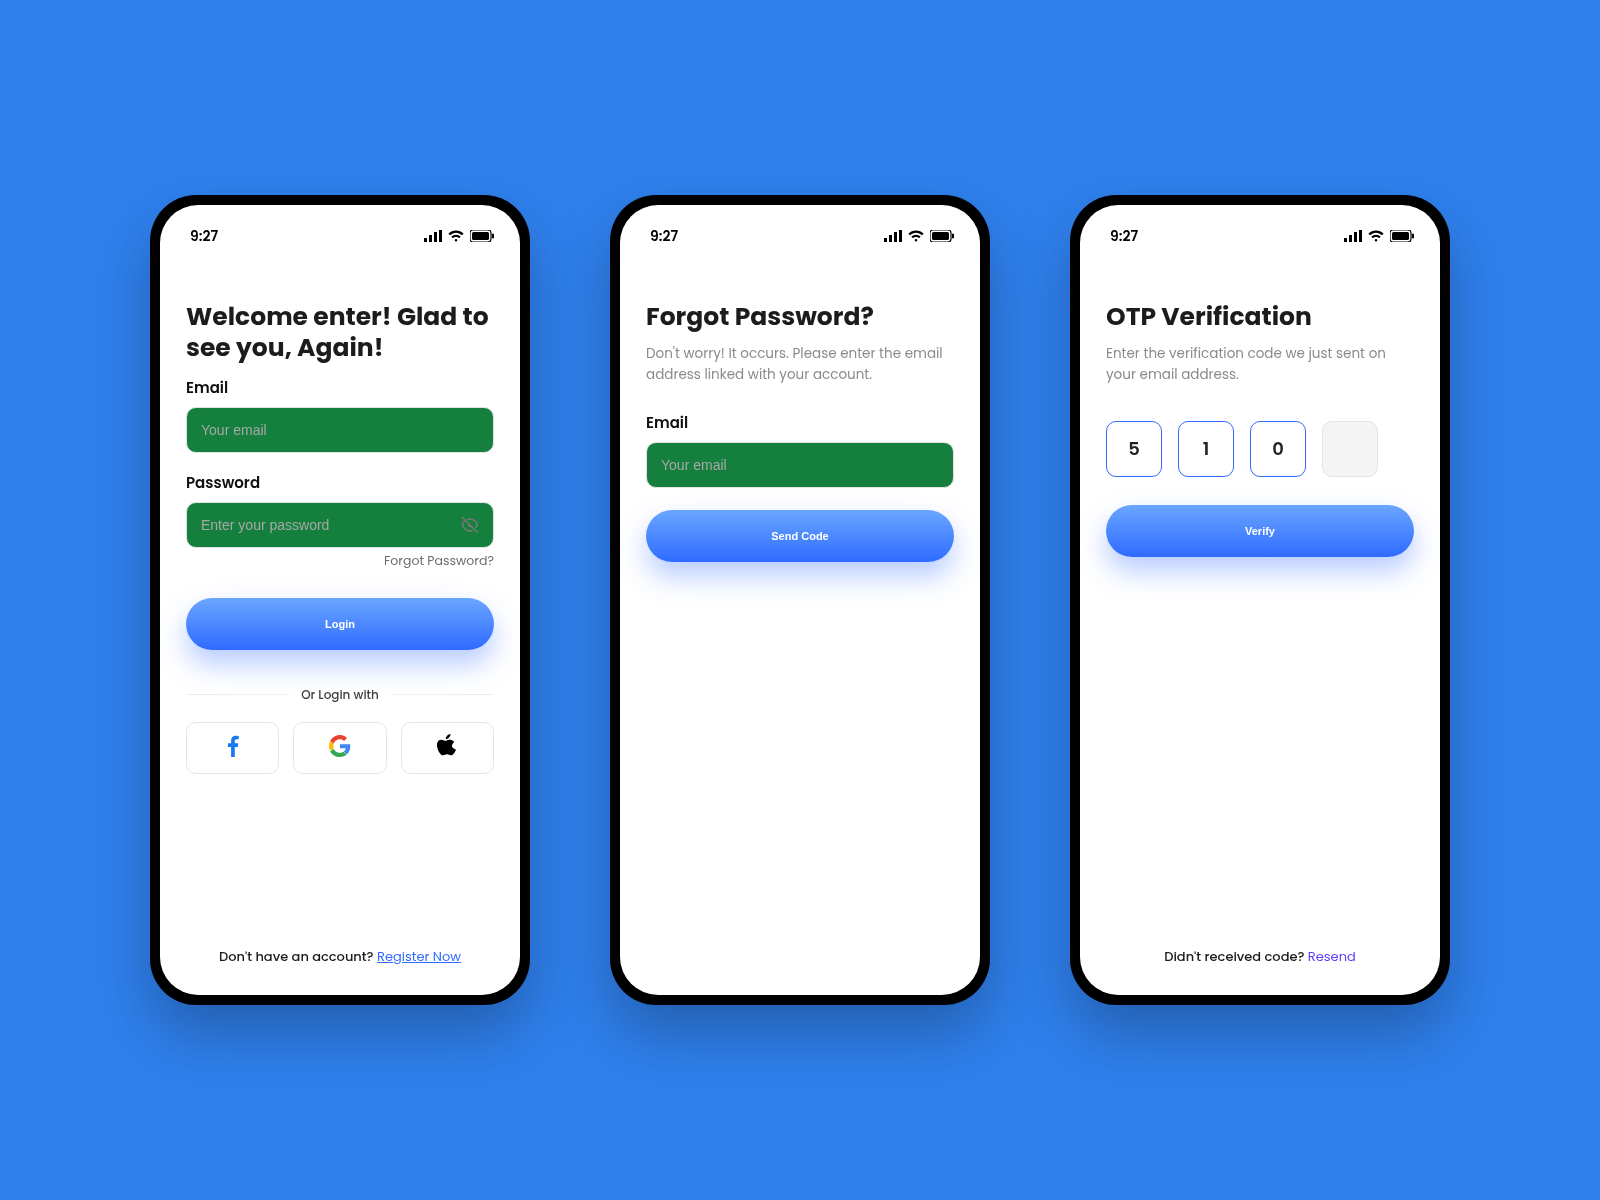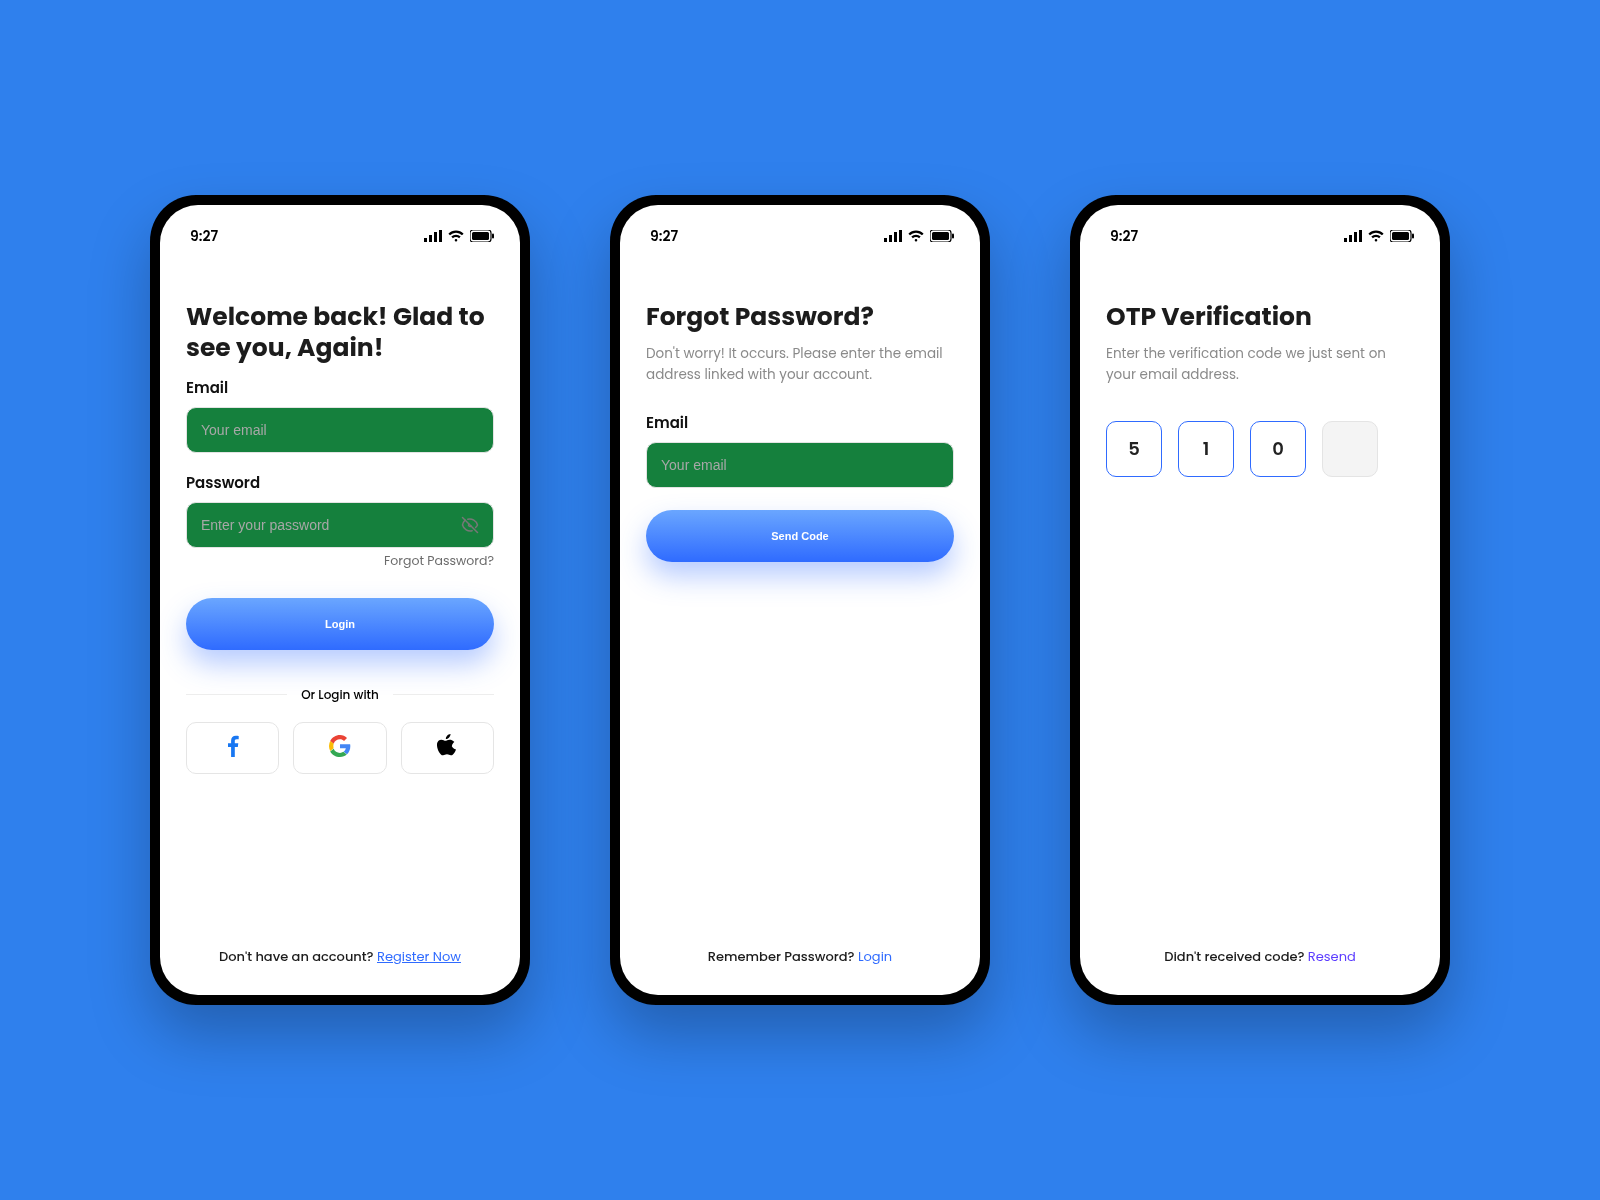--- a/index.html
+++ b/index.html
@@ -164,7 +164,7 @@
     </div>
 
     <div class="content">
-      <div class="title">Welcome back! Glad to see you, Again!</div>
+      <div class="title">Welcome enter! Glad to see you, Again!</div>
 
       <div class="field-wrap">
         <div class="field-label">Email</div>

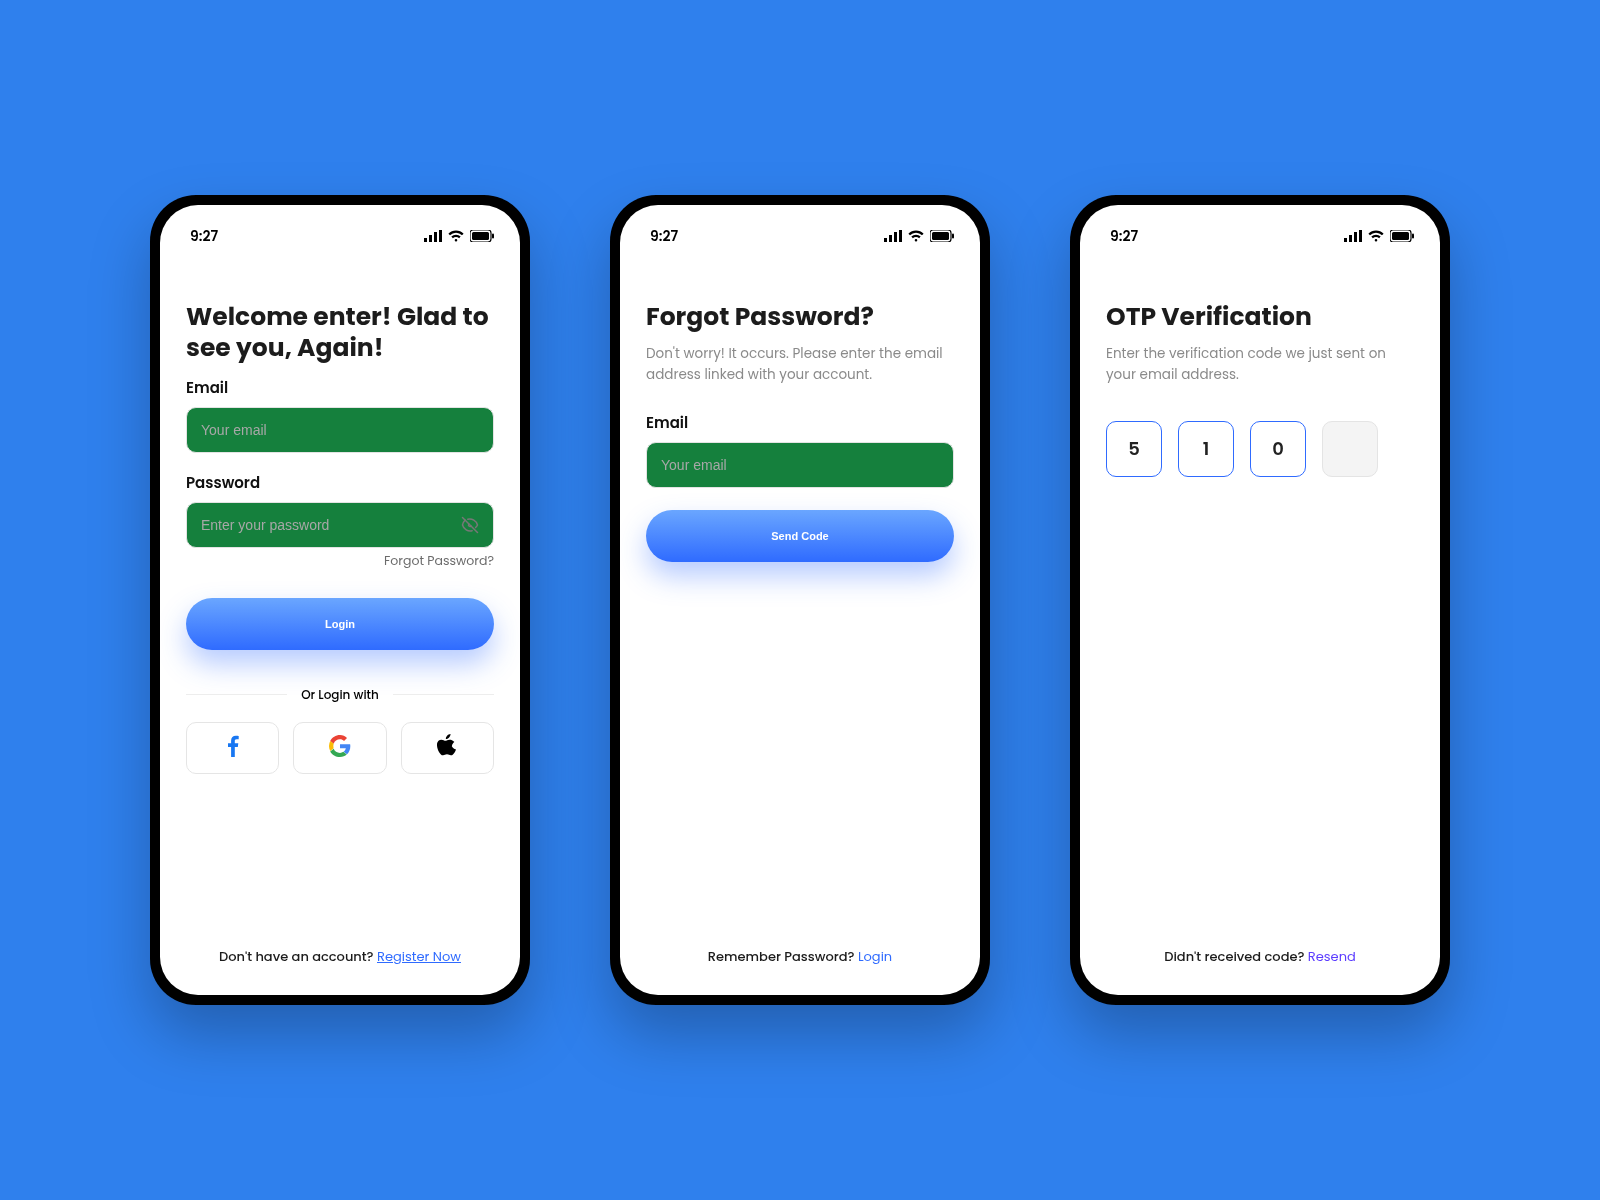--- a/index.html
+++ b/index.html
@@ -322,6 +322,7 @@
         <div class="otp-box empty"></div>
       </div>
 
+      <button class="primary-btn">Verify</button>
 
       <div style="flex:1"></div>
 

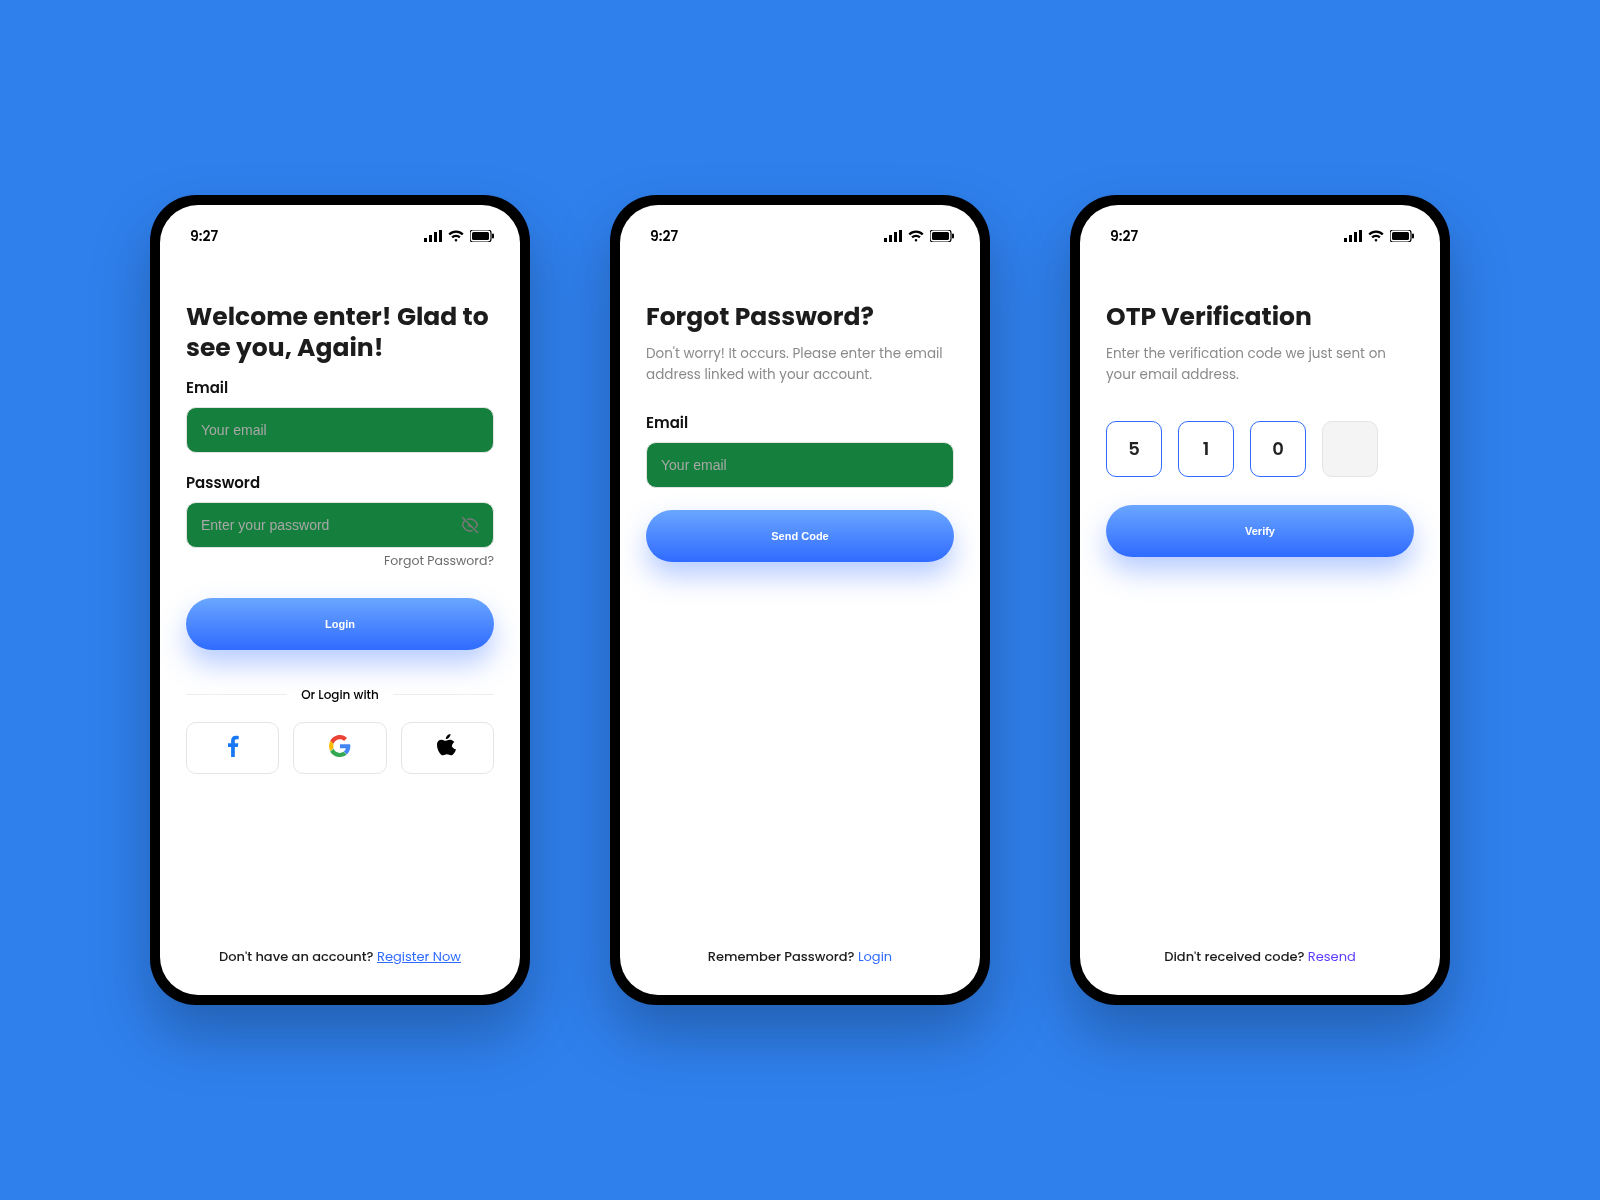--- a/index.html
+++ b/index.html
@@ -103,7 +103,7 @@
     display:flex; align-items:center; gap:14px; margin: 36px 0 18px 0;
   }
   .divider-row .line { flex:1; height:1px; background:#EDEDED; }
-  .divider-row .txt { font-size:12px; color:#000000; font-weight:500;}
+  .divider-row .txt { font-size:12px; color:#404040; font-weight:500;}
 
   .social-row { display:flex; gap:14px; }
   .social-btn {

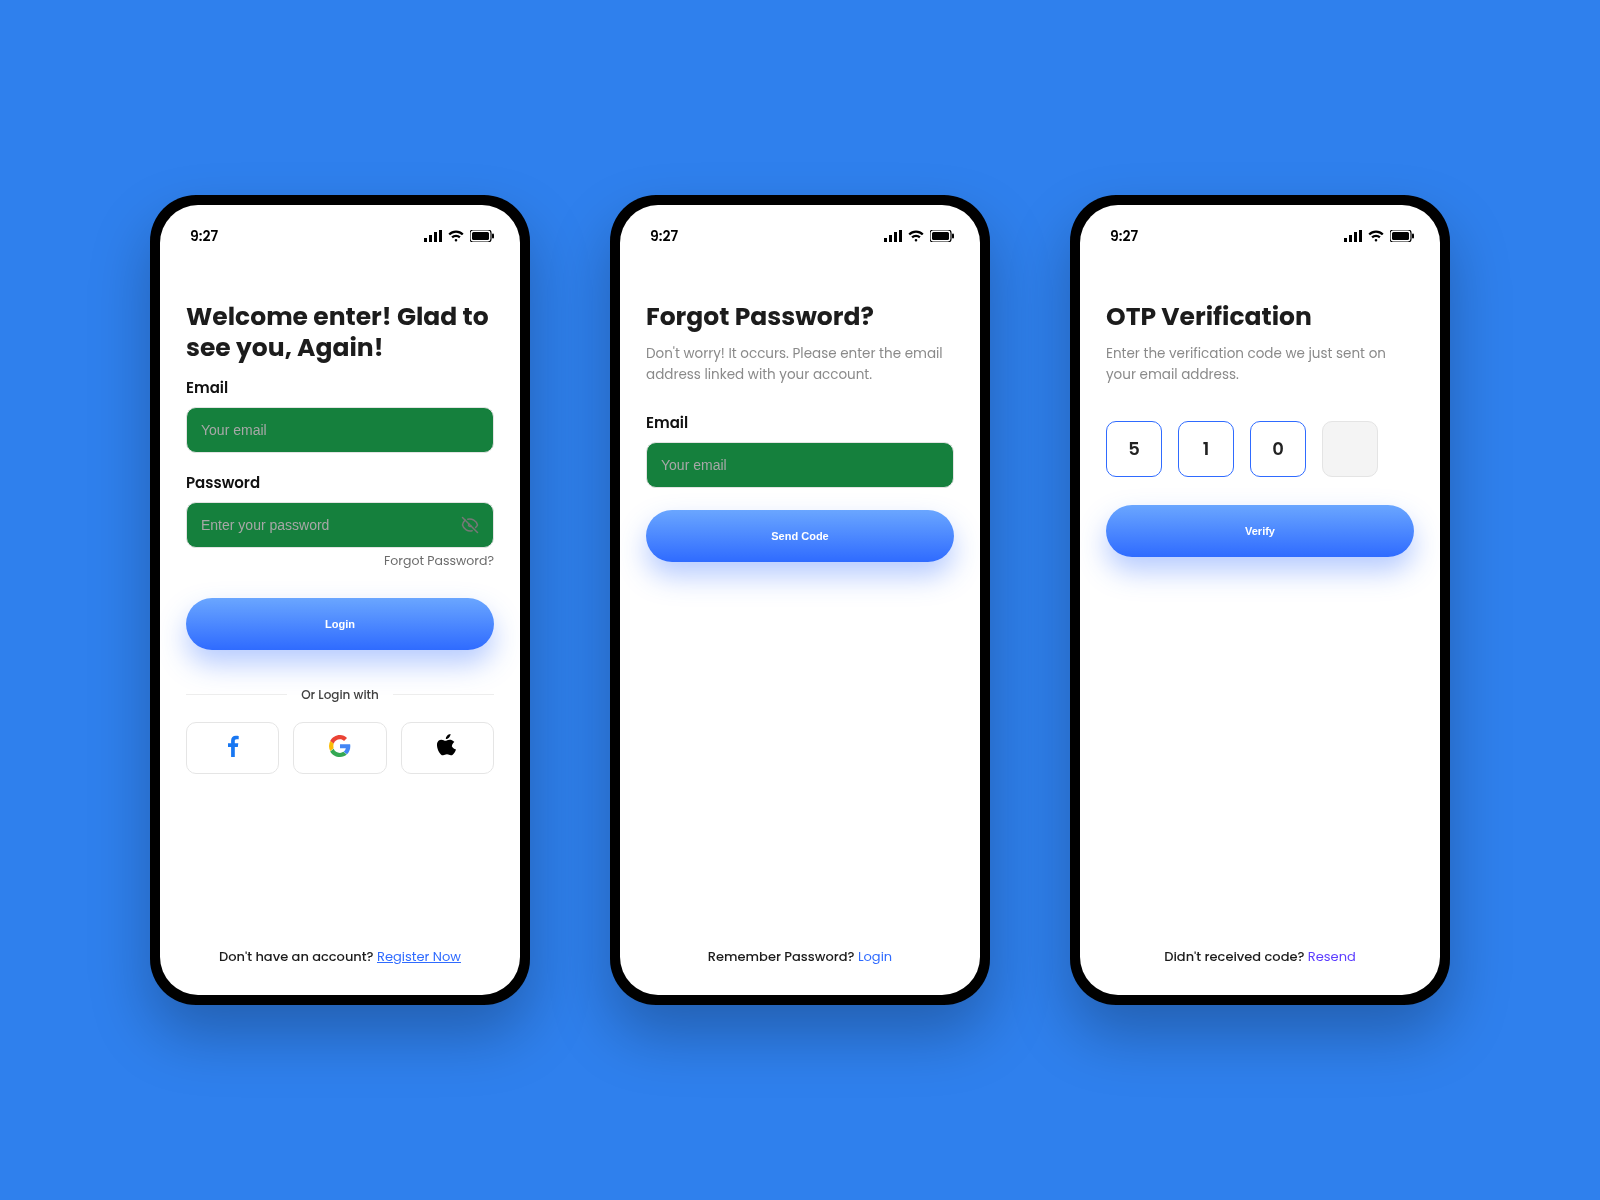--- a/index.html
+++ b/index.html
@@ -274,9 +274,6 @@
 
       <div style="flex:1"></div>
 
-      <div class="bottom-line">
-        <span>Remember Password? </span><span class="link">Login</span>
-      </div>
     </div>
   </div>
 </div>

